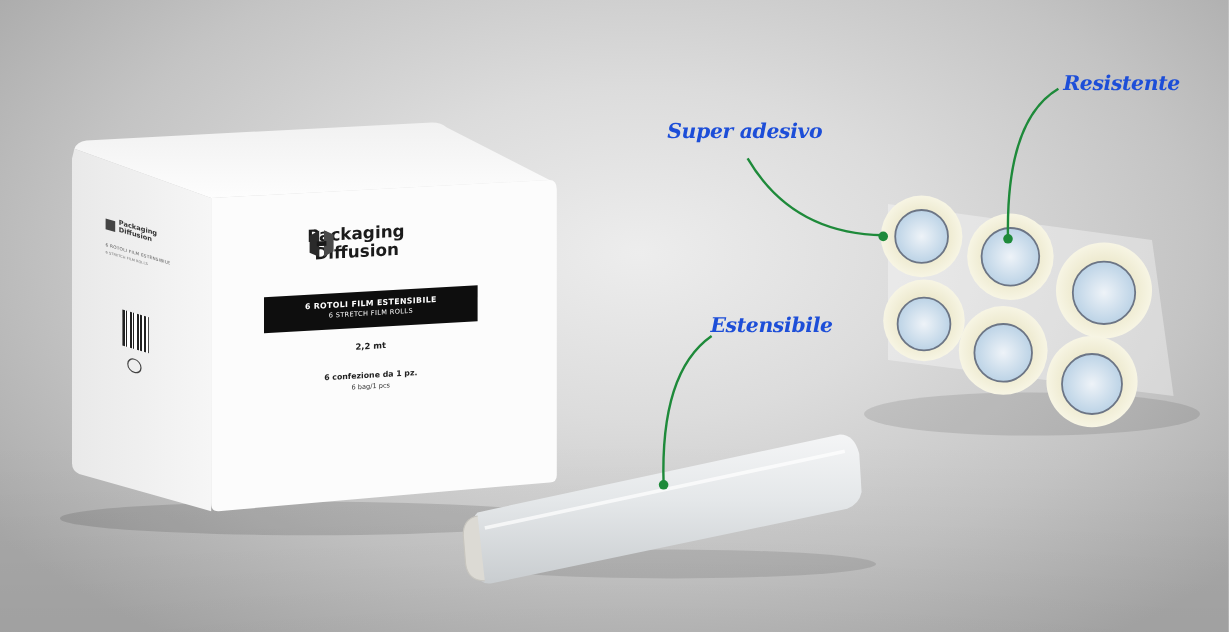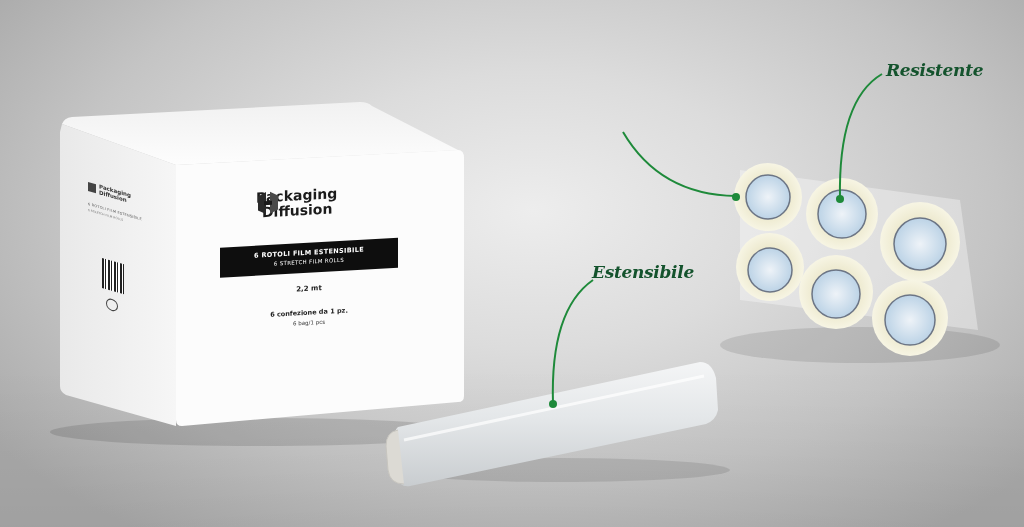--- a/index.html
+++ b/index.html
@@ -49,7 +49,7 @@
 
     
     .label {
-      position: absolute; color: #14532d; font-family: "DejaVu Serif", serif;
+      position: absolute; color: #1d4ed8; font-family: "DejaVu Serif", serif;
       font-style: italic; font-weight: bold; font-size: 17px; letter-spacing: -.3px;
     }
     .leaders { position: absolute; left: 0; top: 0; }

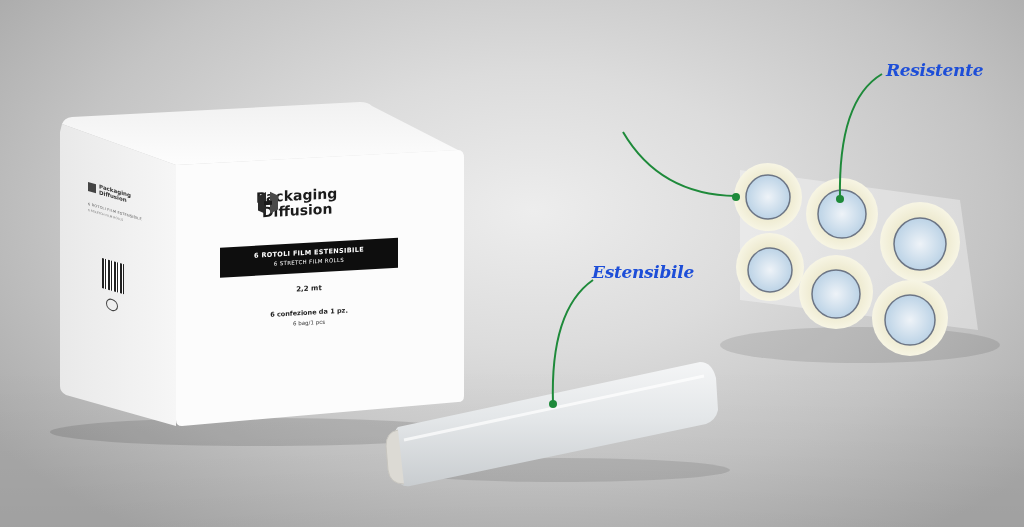--- a/index.html
+++ b/index.html
@@ -180,6 +180,7 @@
     <circle cx="553" cy="404" r="4" fill="#1e8a3a"></circle>
   </svg>
 
+  <div class="label" style="left:556px;top:100px">Super adesivo</div>
   <div class="label" style="left:886px;top:60px">Resistente</div>
   <div class="label" style="left:592px;top:262px">Estensibile</div>
 </div>

